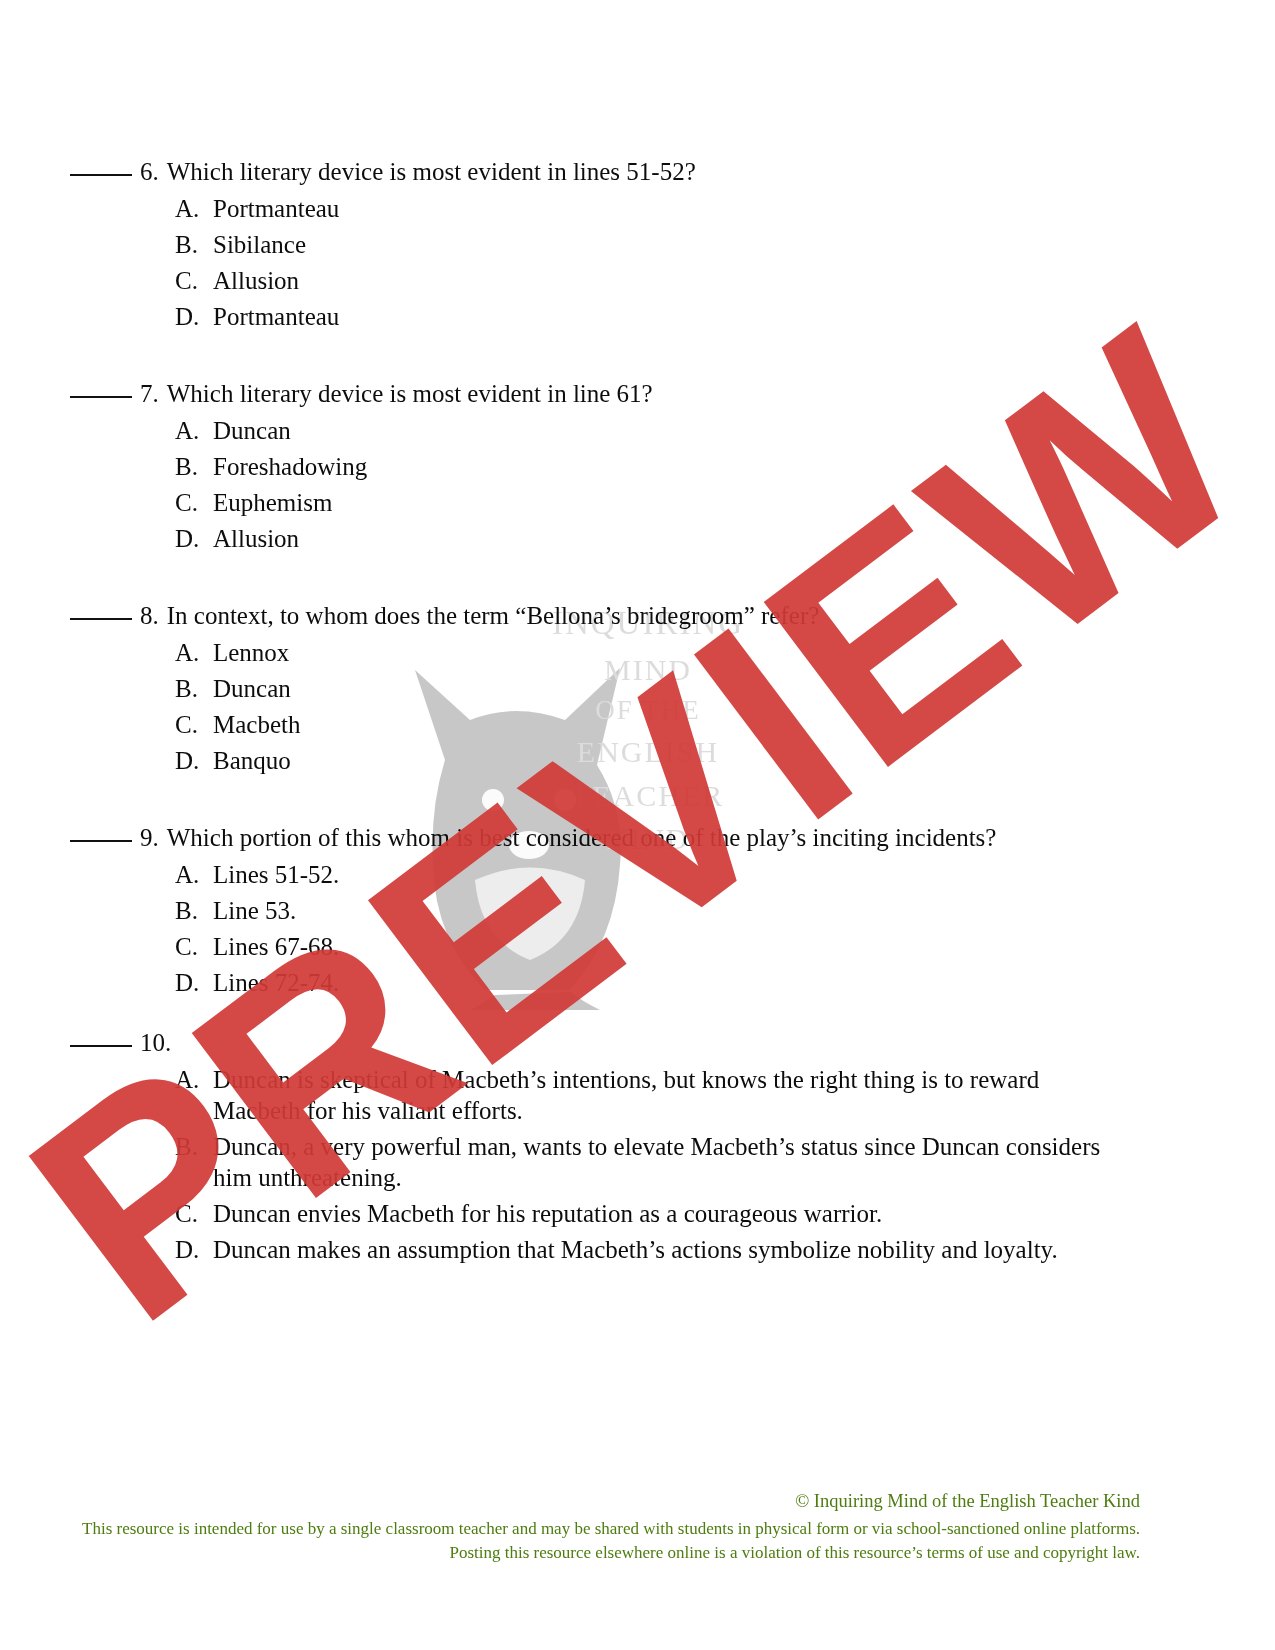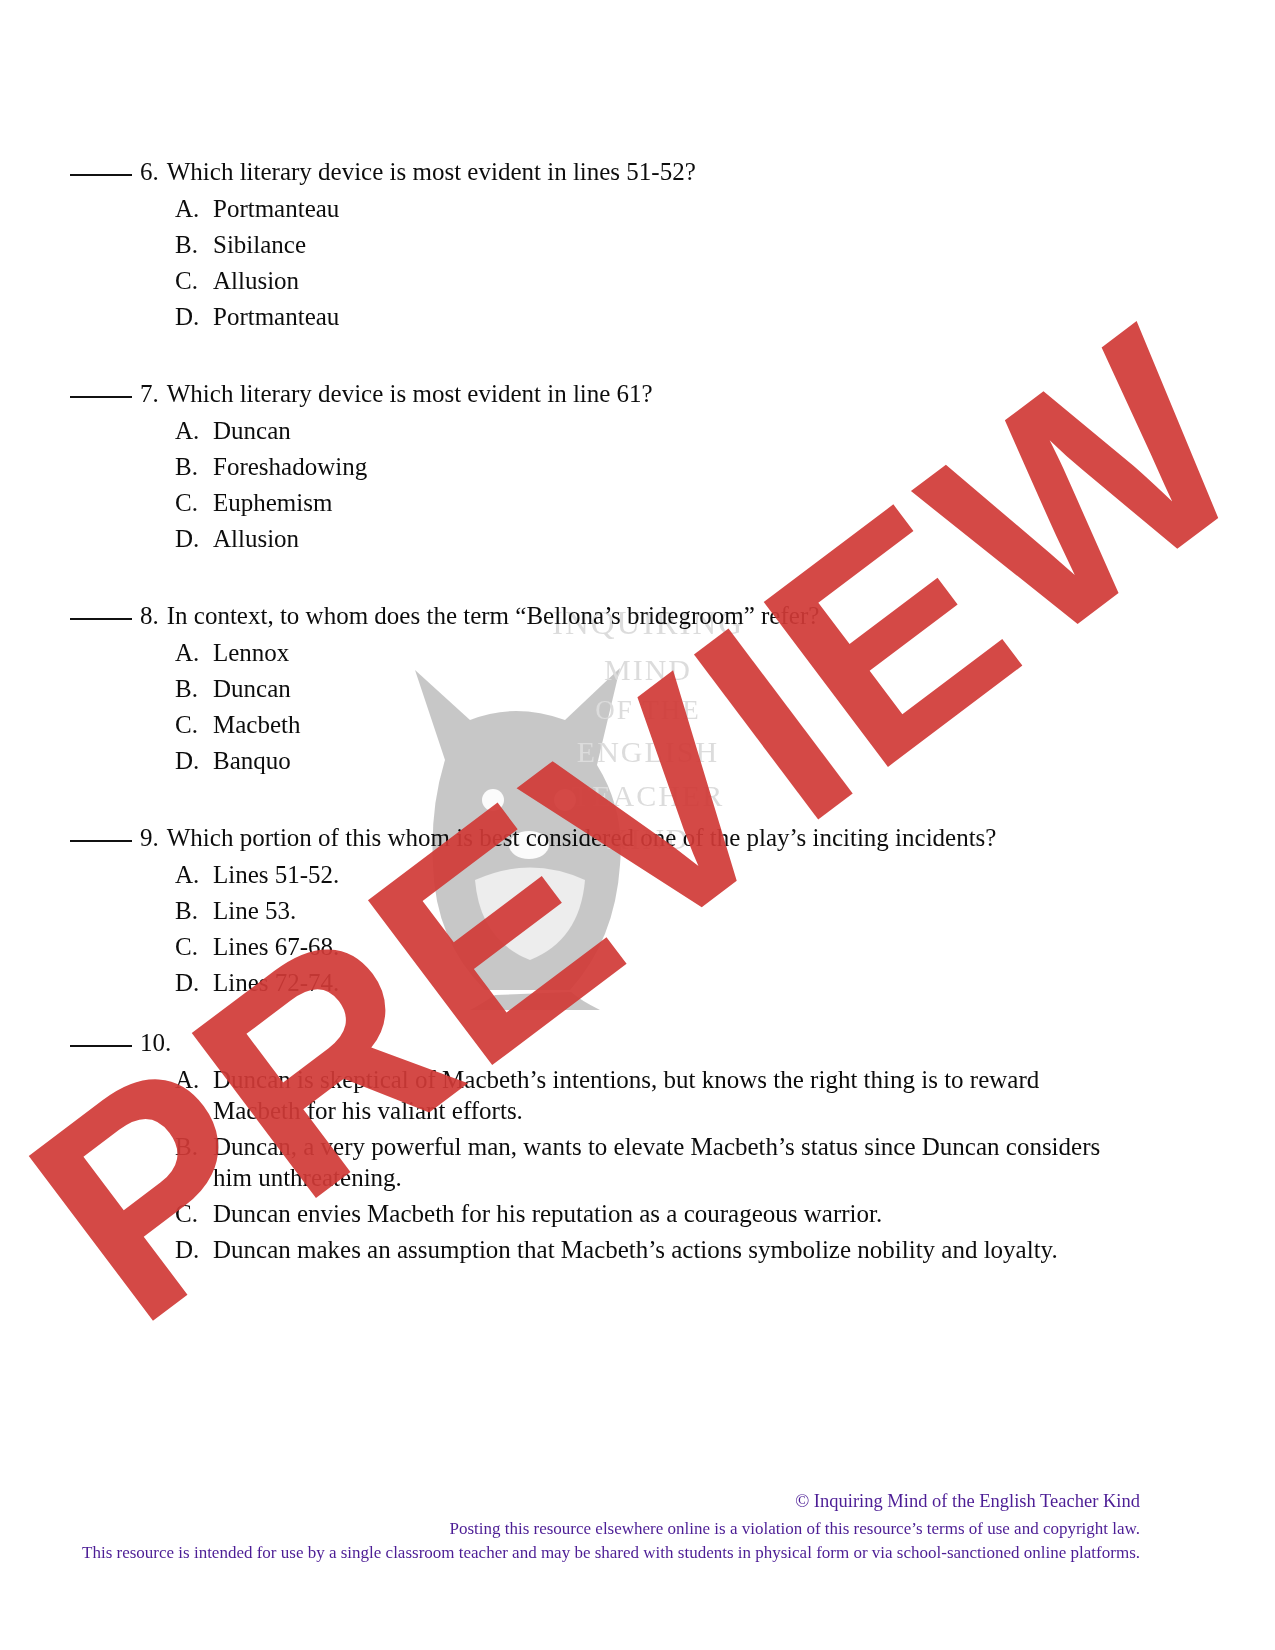--- a/index.html
+++ b/index.html
@@ -123,7 +123,7 @@
     padding-right: 135px;
     box-sizing: border-box;
     font-family: "Liberation Serif", serif;
-    color: #4c1d95;
+    color: #4d7c0f;
   }
   .footer-copyright {
     font-size: 18.5px;

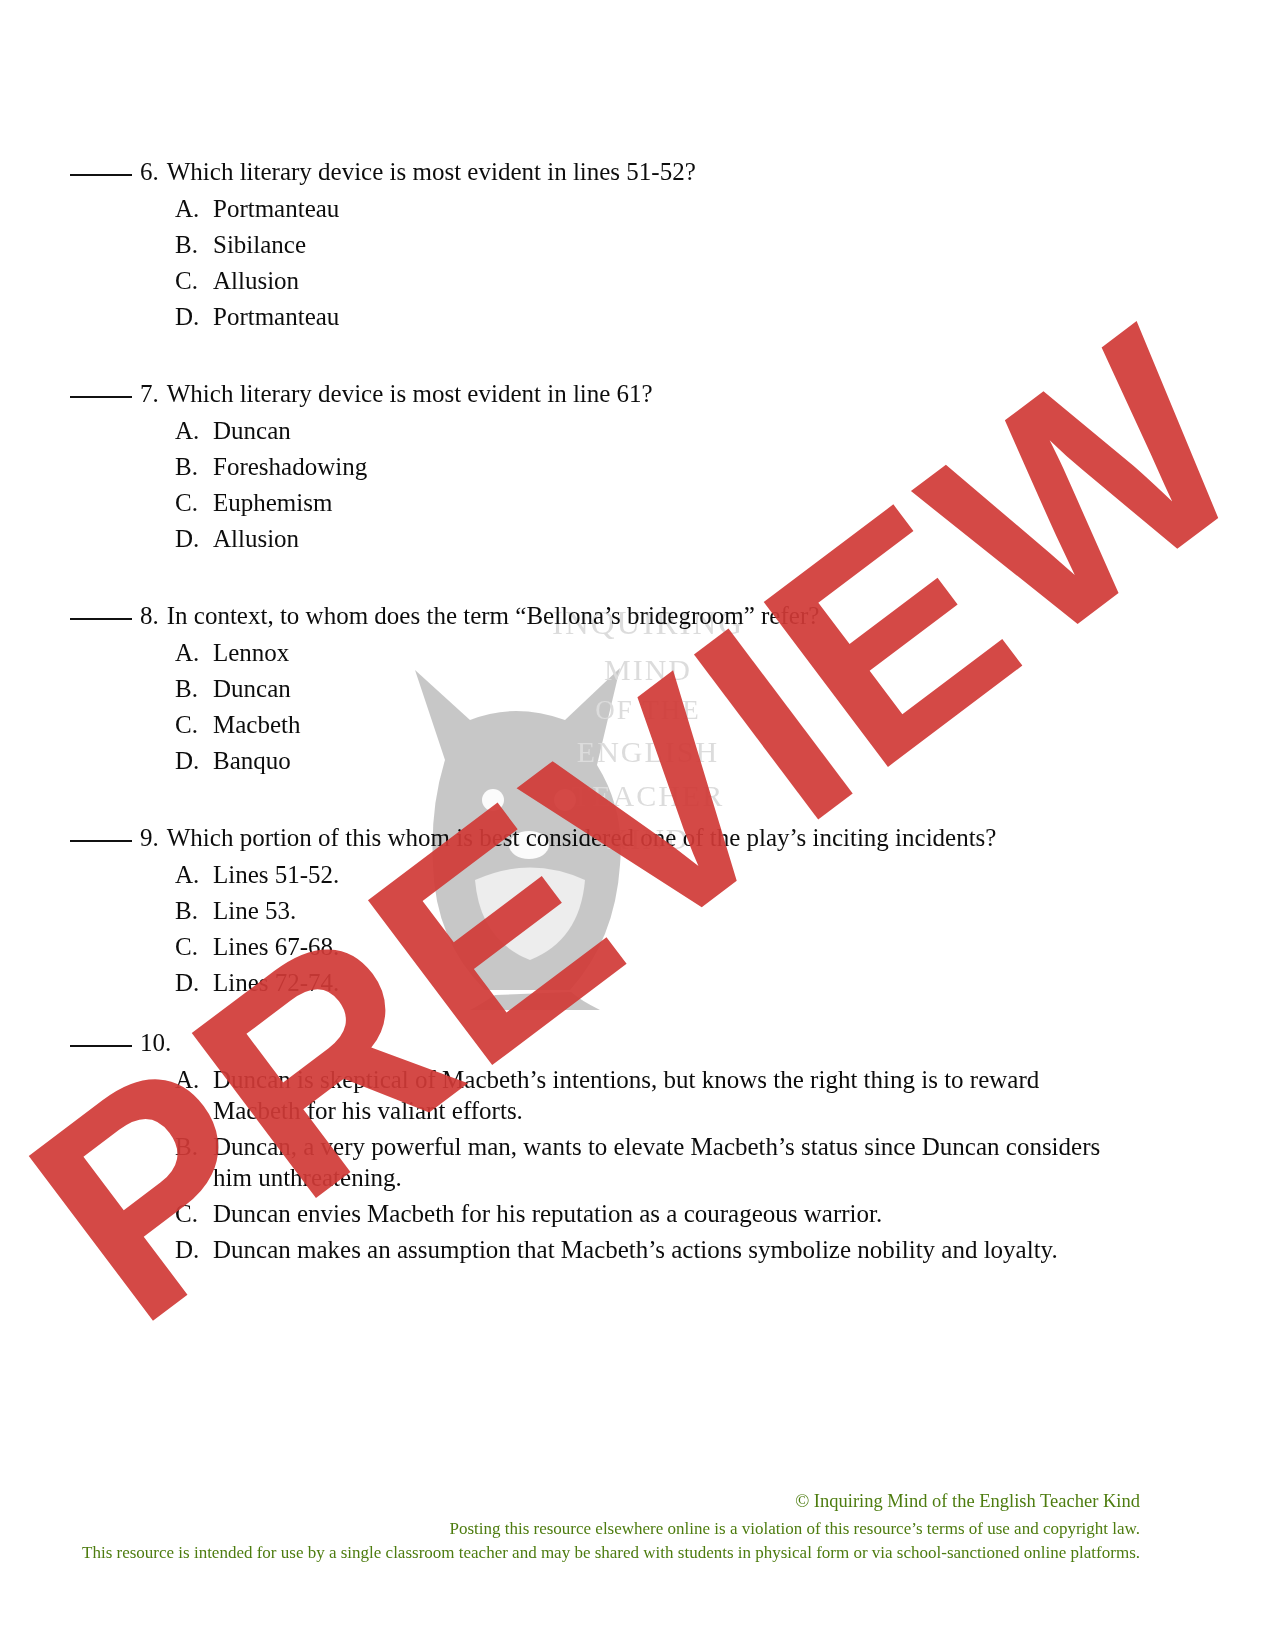--- a/index.html
+++ b/index.html
@@ -331,8 +331,8 @@
 
   <div class="footer">
     <div class="footer-copyright">© Inquiring Mind of the English Teacher Kind</div>
+    <div class="footer-terms">This resource is intended for use by a single classroom teacher and may be shared with students in physical form or via school-sanctioned online platforms.</div>
     <div class="footer-terms">Posting this resource elsewhere online is a violation of this resource’s terms of use and copyright law.</div>
-    <div class="footer-terms">This resource is intended for use by a single classroom teacher and may be shared with students in physical form or via school-sanctioned online platforms.</div>
   </div>
 
 </div>

